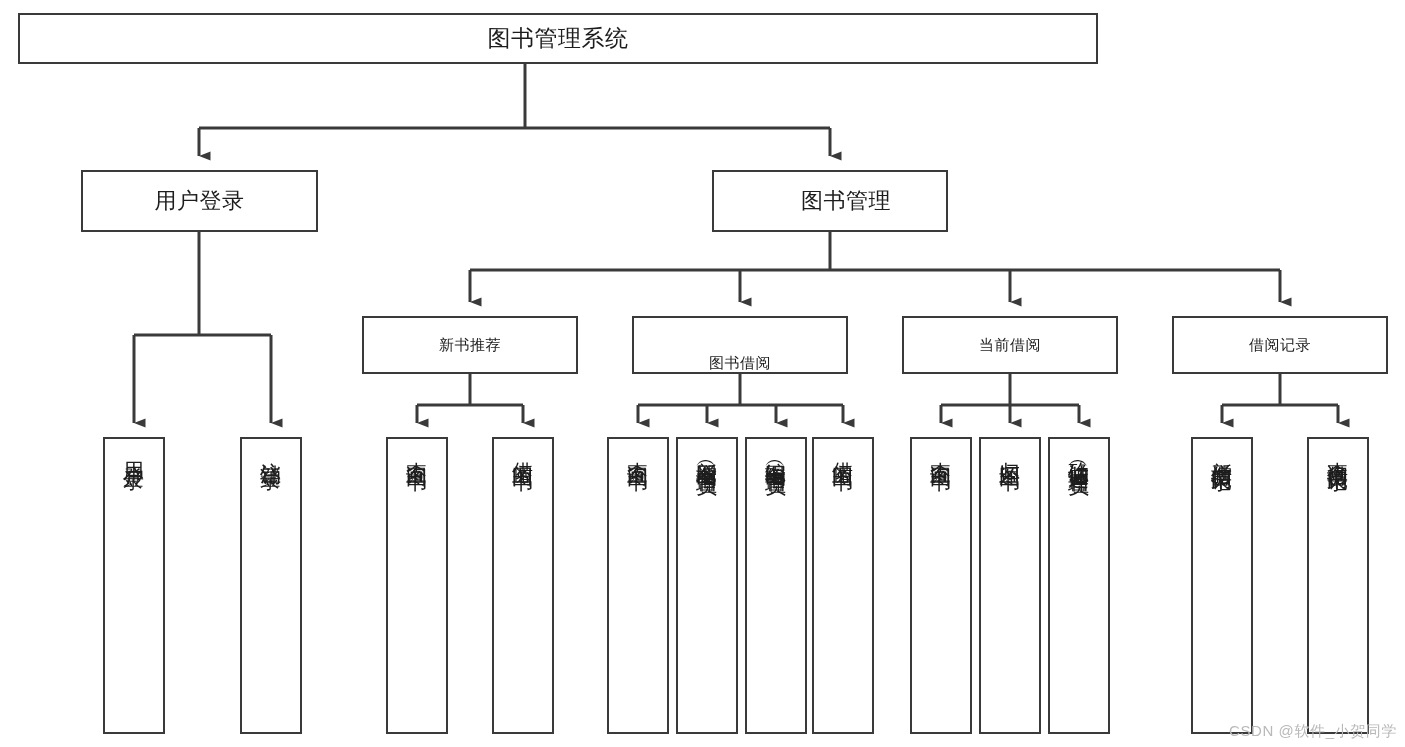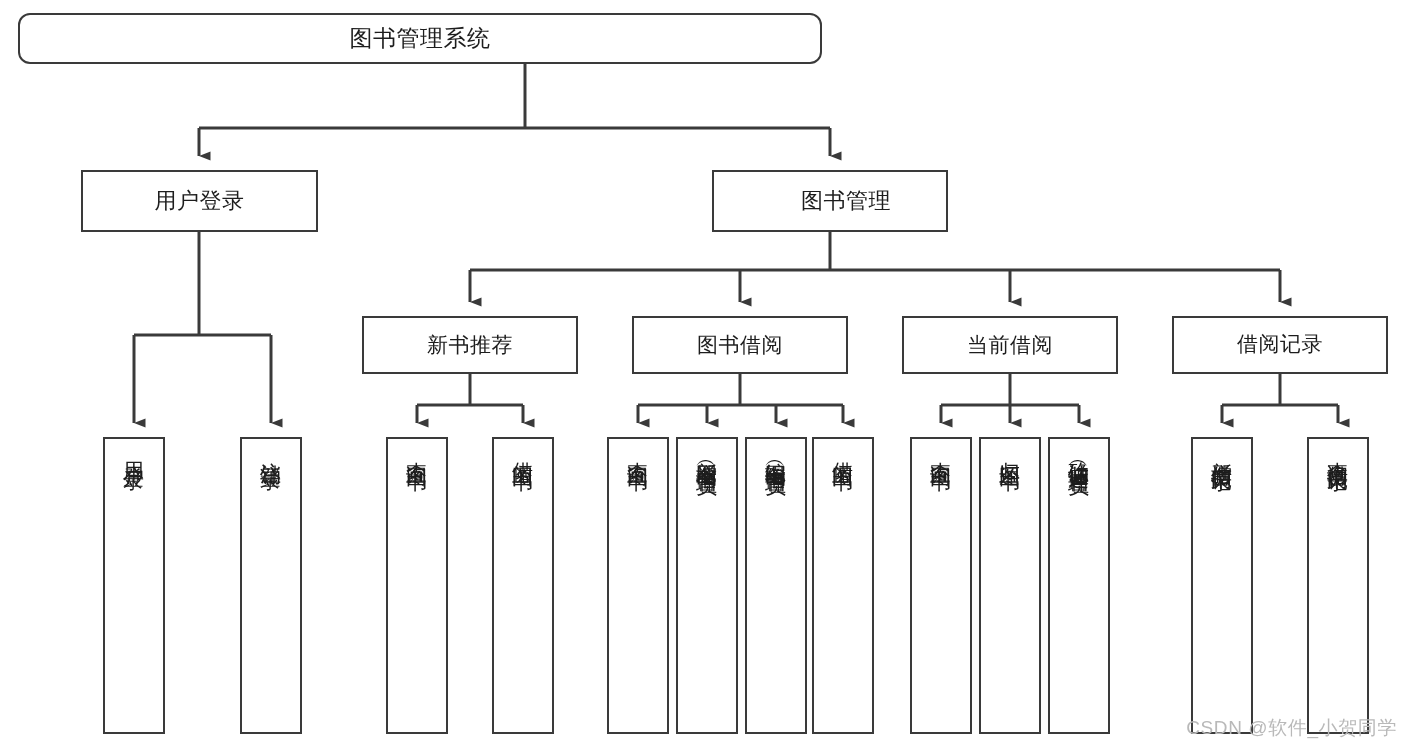--- a/index.html
+++ b/index.html
@@ -133,7 +133,7 @@
     </g>
   </svg>
 
-  <div class="node root" style="left:18px; top:13px; width:804px; height:51px;border-radius:12px;">
+  <div class="node root" style="left:18px; top:13px; width:1080px; height:51px;">
     <span class="label">图书管理系统</span>
   </div>
 

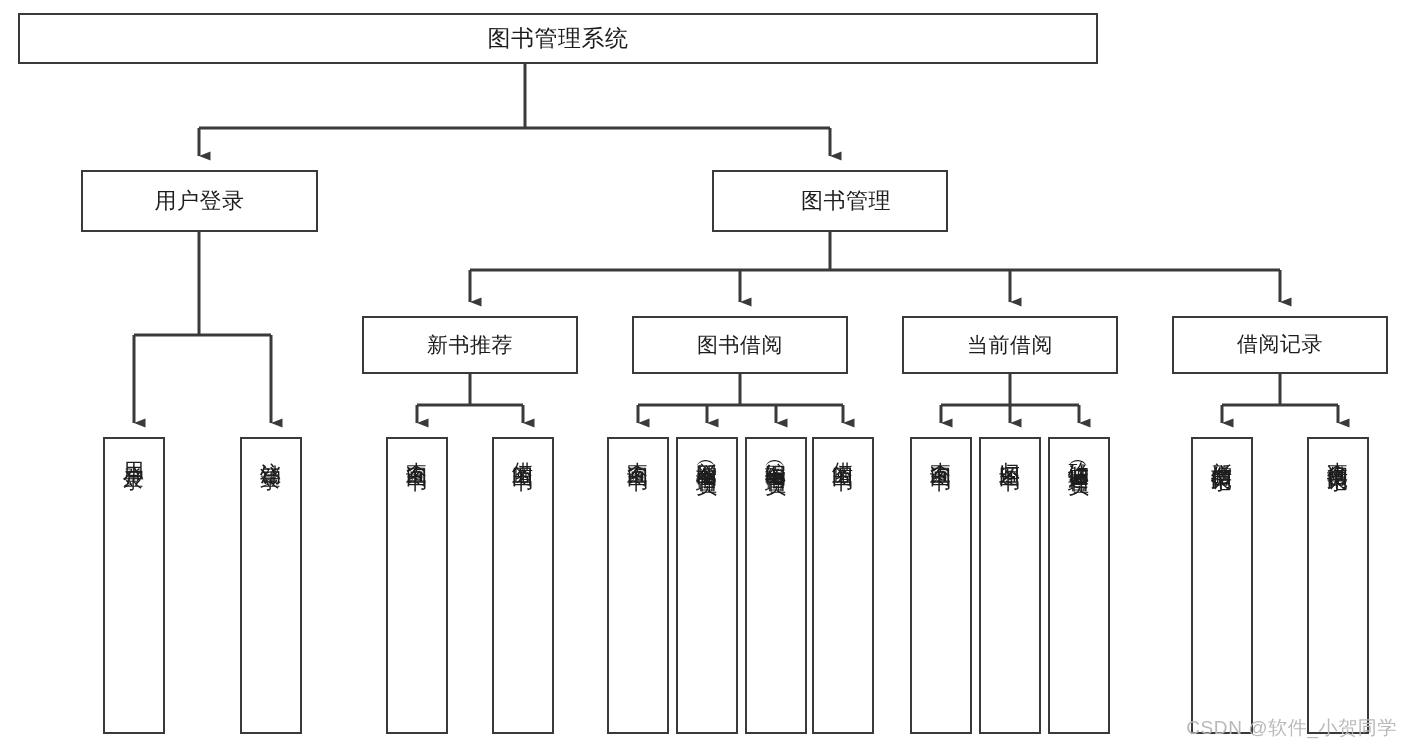--- a/index.html
+++ b/index.html
@@ -45,7 +45,7 @@
   
   .node.lvl2 .label { font-size: 22px; }
   
-  .node.lvl3 .label { font-size: 21px; }
+  .node.lvl3 .label { font-size: 15px; }
   
   .node.leaf {
     align-items: flex-start;

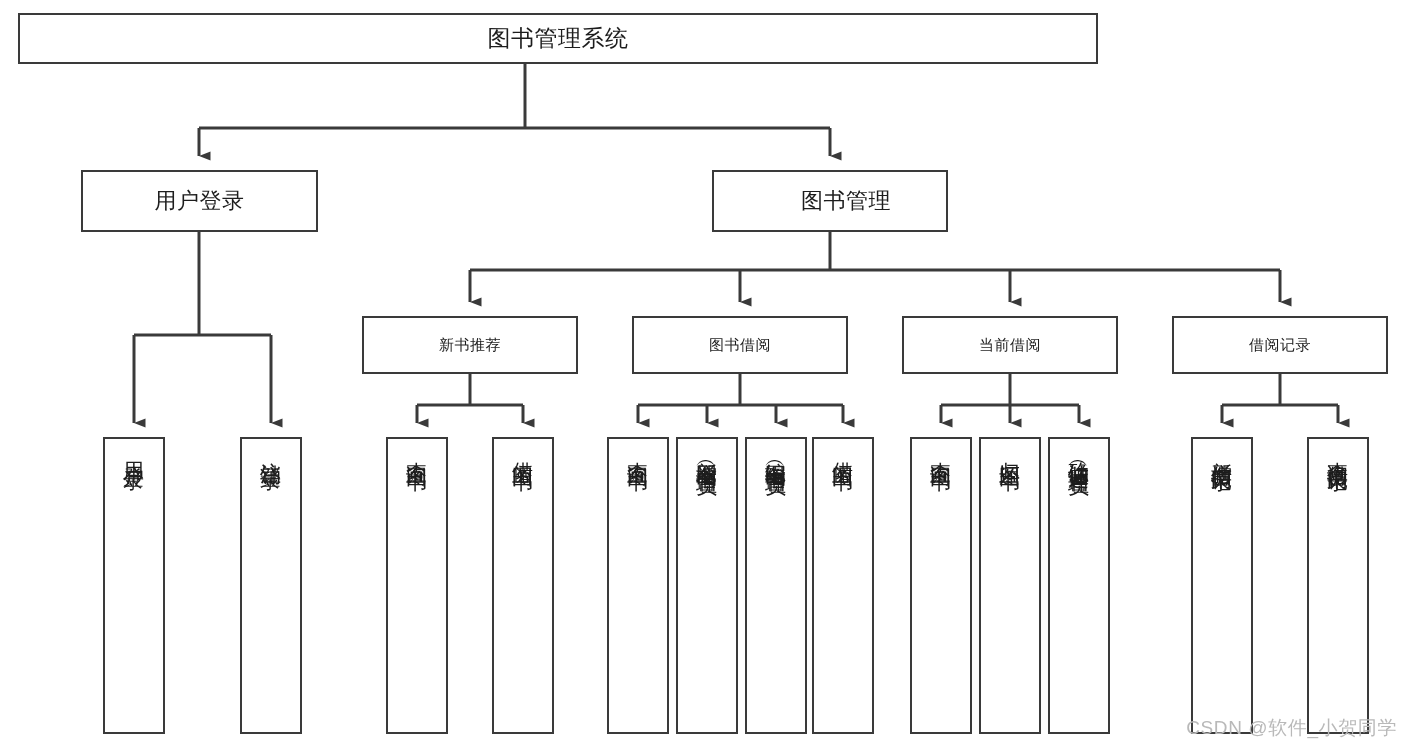--- a/index.html
+++ b/index.html
@@ -147,7 +147,7 @@
   <div class="node lvl3" style="left:362px; top:316px; width:216px; height:58px;">
     <span class="label">新书推荐</span>
   </div>
-  <div class="node lvl3" style="left:632px; top:316px; width:216px; height:58px;">
+  <div class="node lvl3" style="left:632px; top:316px; width:216px; height:58px;align-items:flex-end;">
     <span class="label">图书借阅</span>
   </div>
   <div class="node lvl3" style="left:902px; top:316px; width:216px; height:58px;align-items:center;">

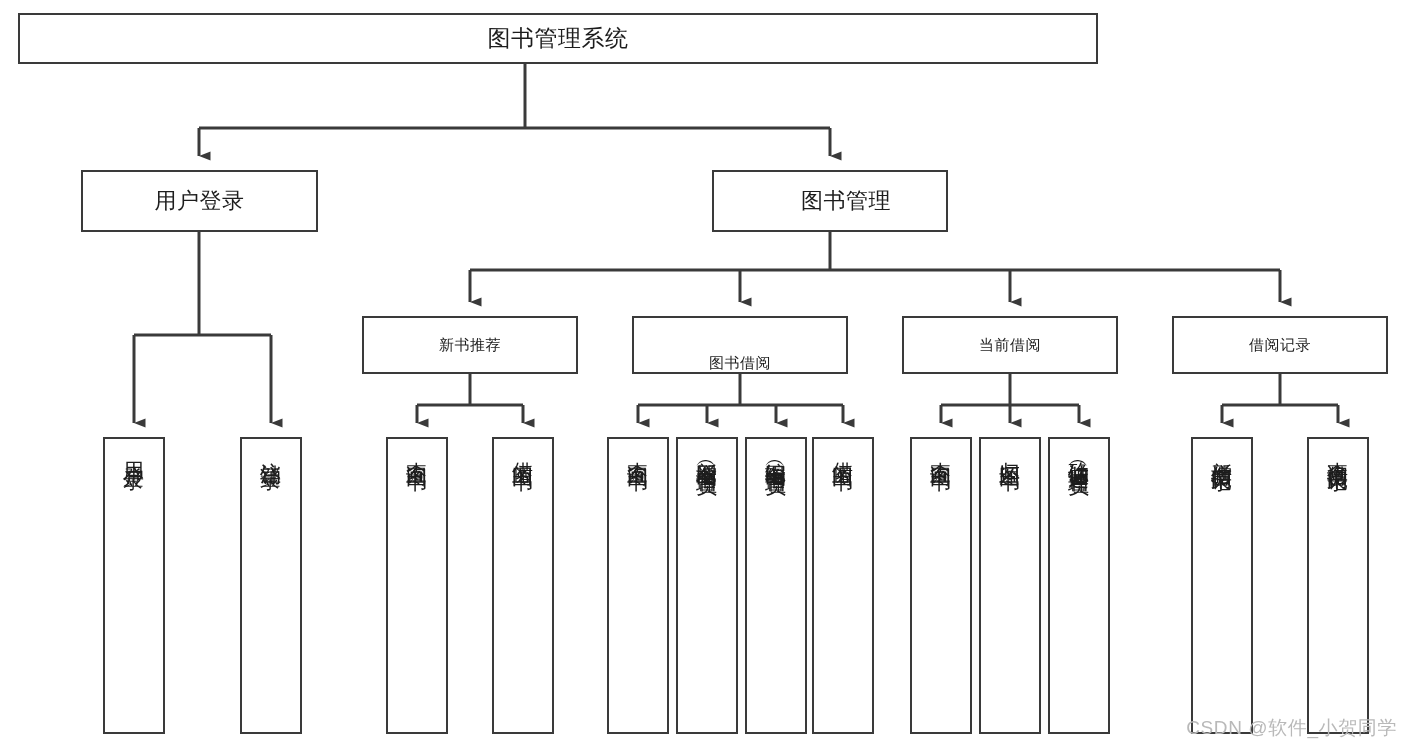--- a/index.html
+++ b/index.html
@@ -67,7 +67,7 @@
     position: absolute;
     right: 8px;
     bottom: 6px;
-    font-size: 19px;
+    font-size: 15px;
     color: #b9b9b9;
     letter-spacing: 0.6px;
     z-index: 5;

